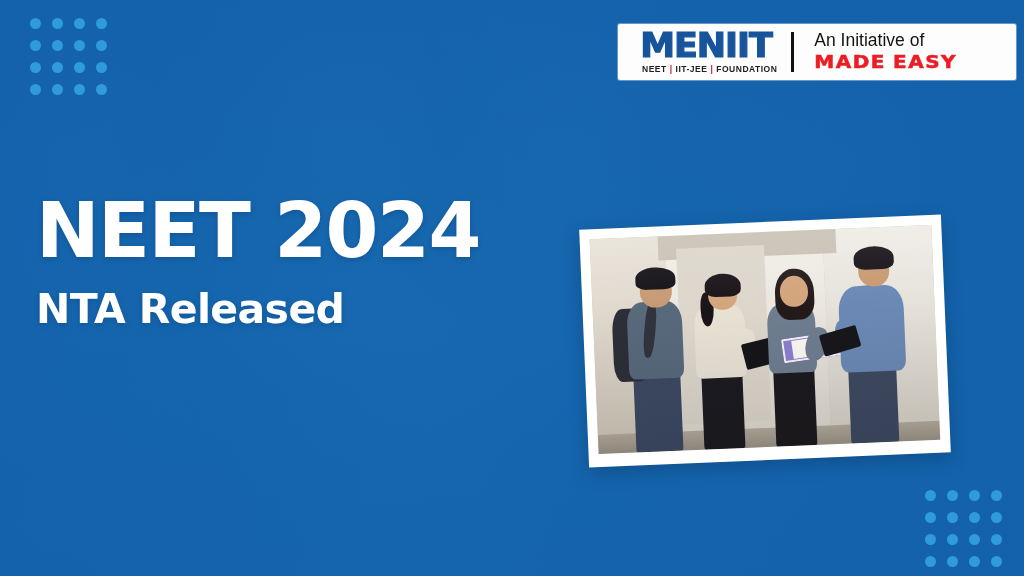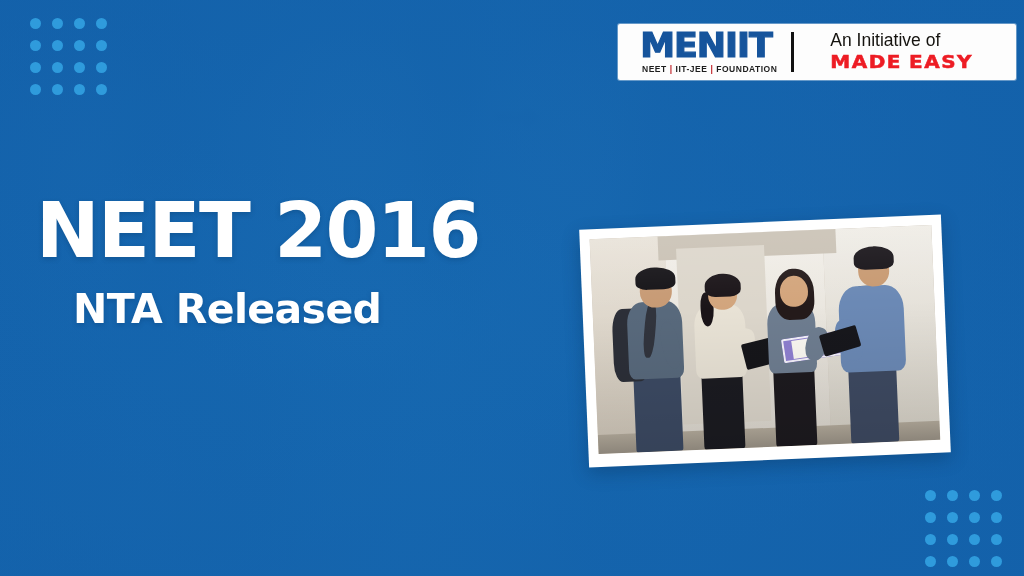--- a/index.html
+++ b/index.html
@@ -124,7 +124,7 @@
     display: flex;
     flex-direction: column;
     justify-content: space-between;
-    padding-left: 36px;
+    padding-left: 20px;
     flex: 1 1 auto;
   }
   #initiative-line {

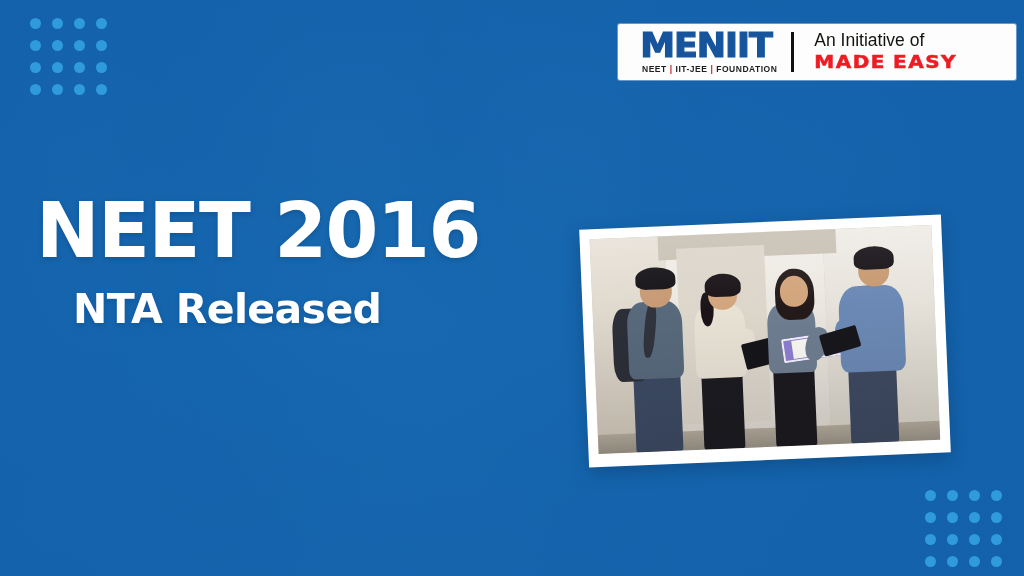--- a/index.html
+++ b/index.html
@@ -330,7 +330,7 @@
   </div>
 
   <div id="headline-block" style="color: rgb(255, 255, 255);">
-    <h1 id="title-main">NEET 2016</h1>
+    <h1 id="title-main">NEET 2024</h1>
     <p class="title-sub" id="sub-line-1">NTA Released</p>
   </div>
 

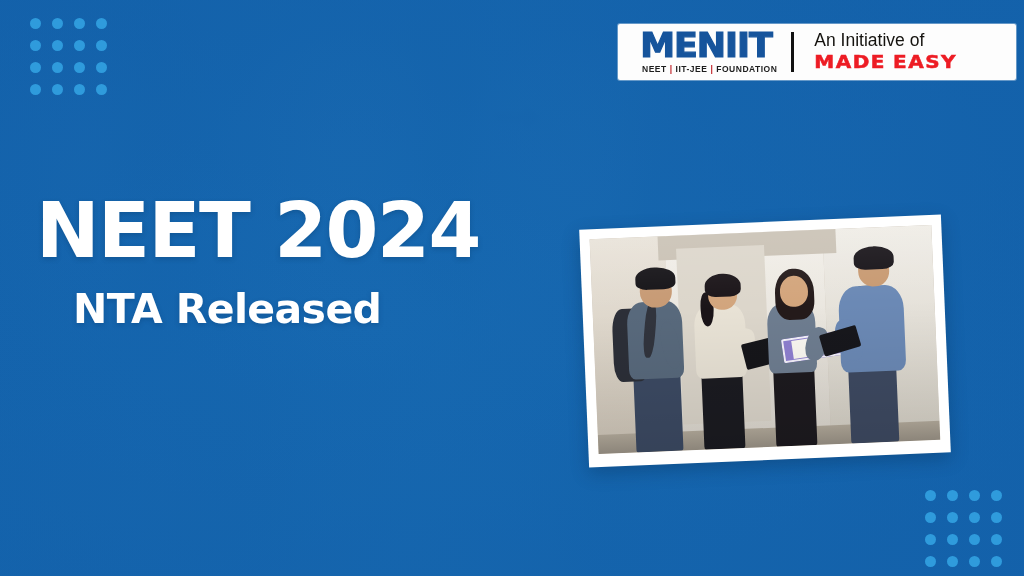--- a/index.html
+++ b/index.html
@@ -172,7 +172,7 @@
     margin: 0;
     text-shadow: 0 2px 5px rgba(8,52,96,.28);
   }
-  #sub-line-1 { margin-top: 14px; margin-left: 37px; }
+  #sub-line-1 { margin-top: 14px; }
 
   
   #photo-frame {

